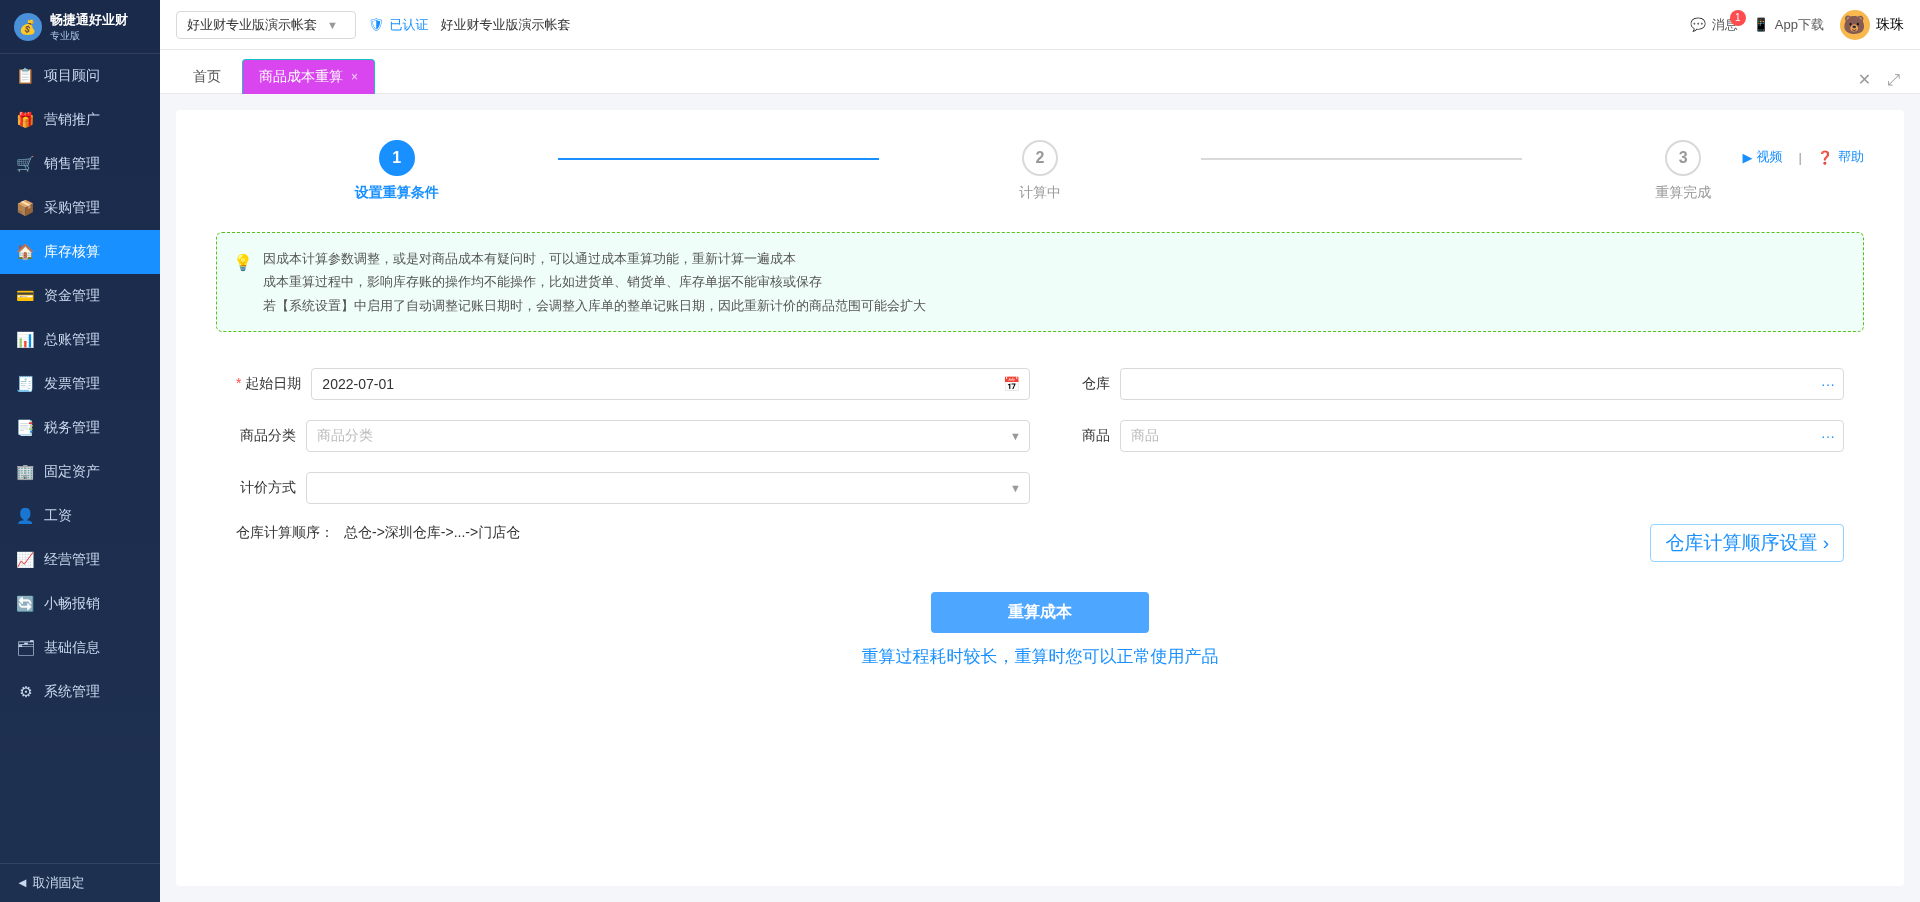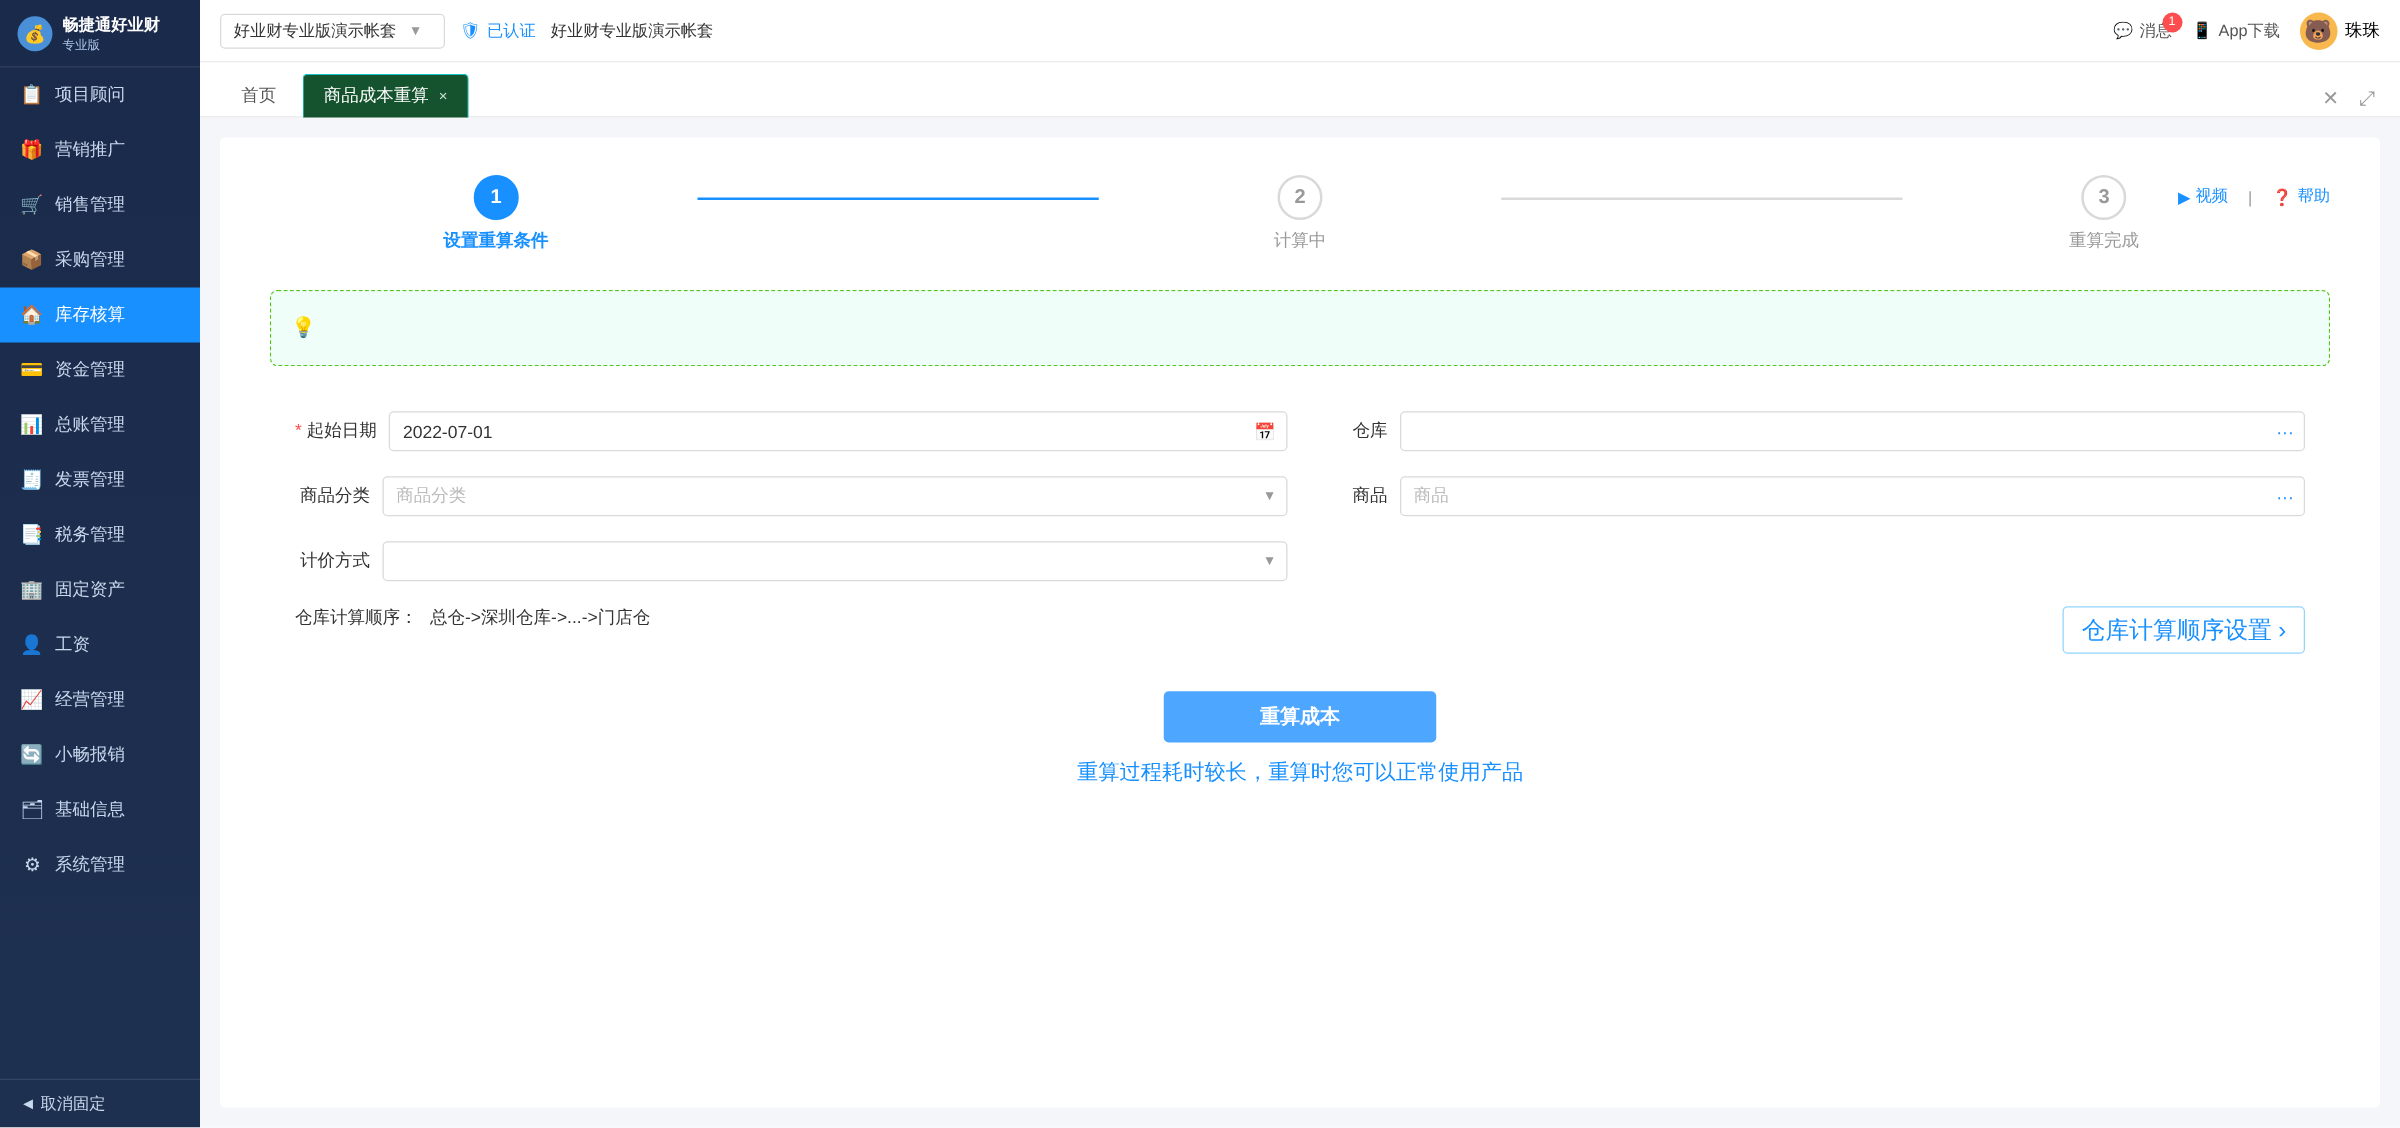--- a/index.html
+++ b/index.html
@@ -147,7 +147,7 @@
     }
     .tab.home { color: #555; }
     .tab.active {
-      background: #14532d;
+      background: #d946ef;
       color: #fff;
       border-color: #13c2c2;
     }

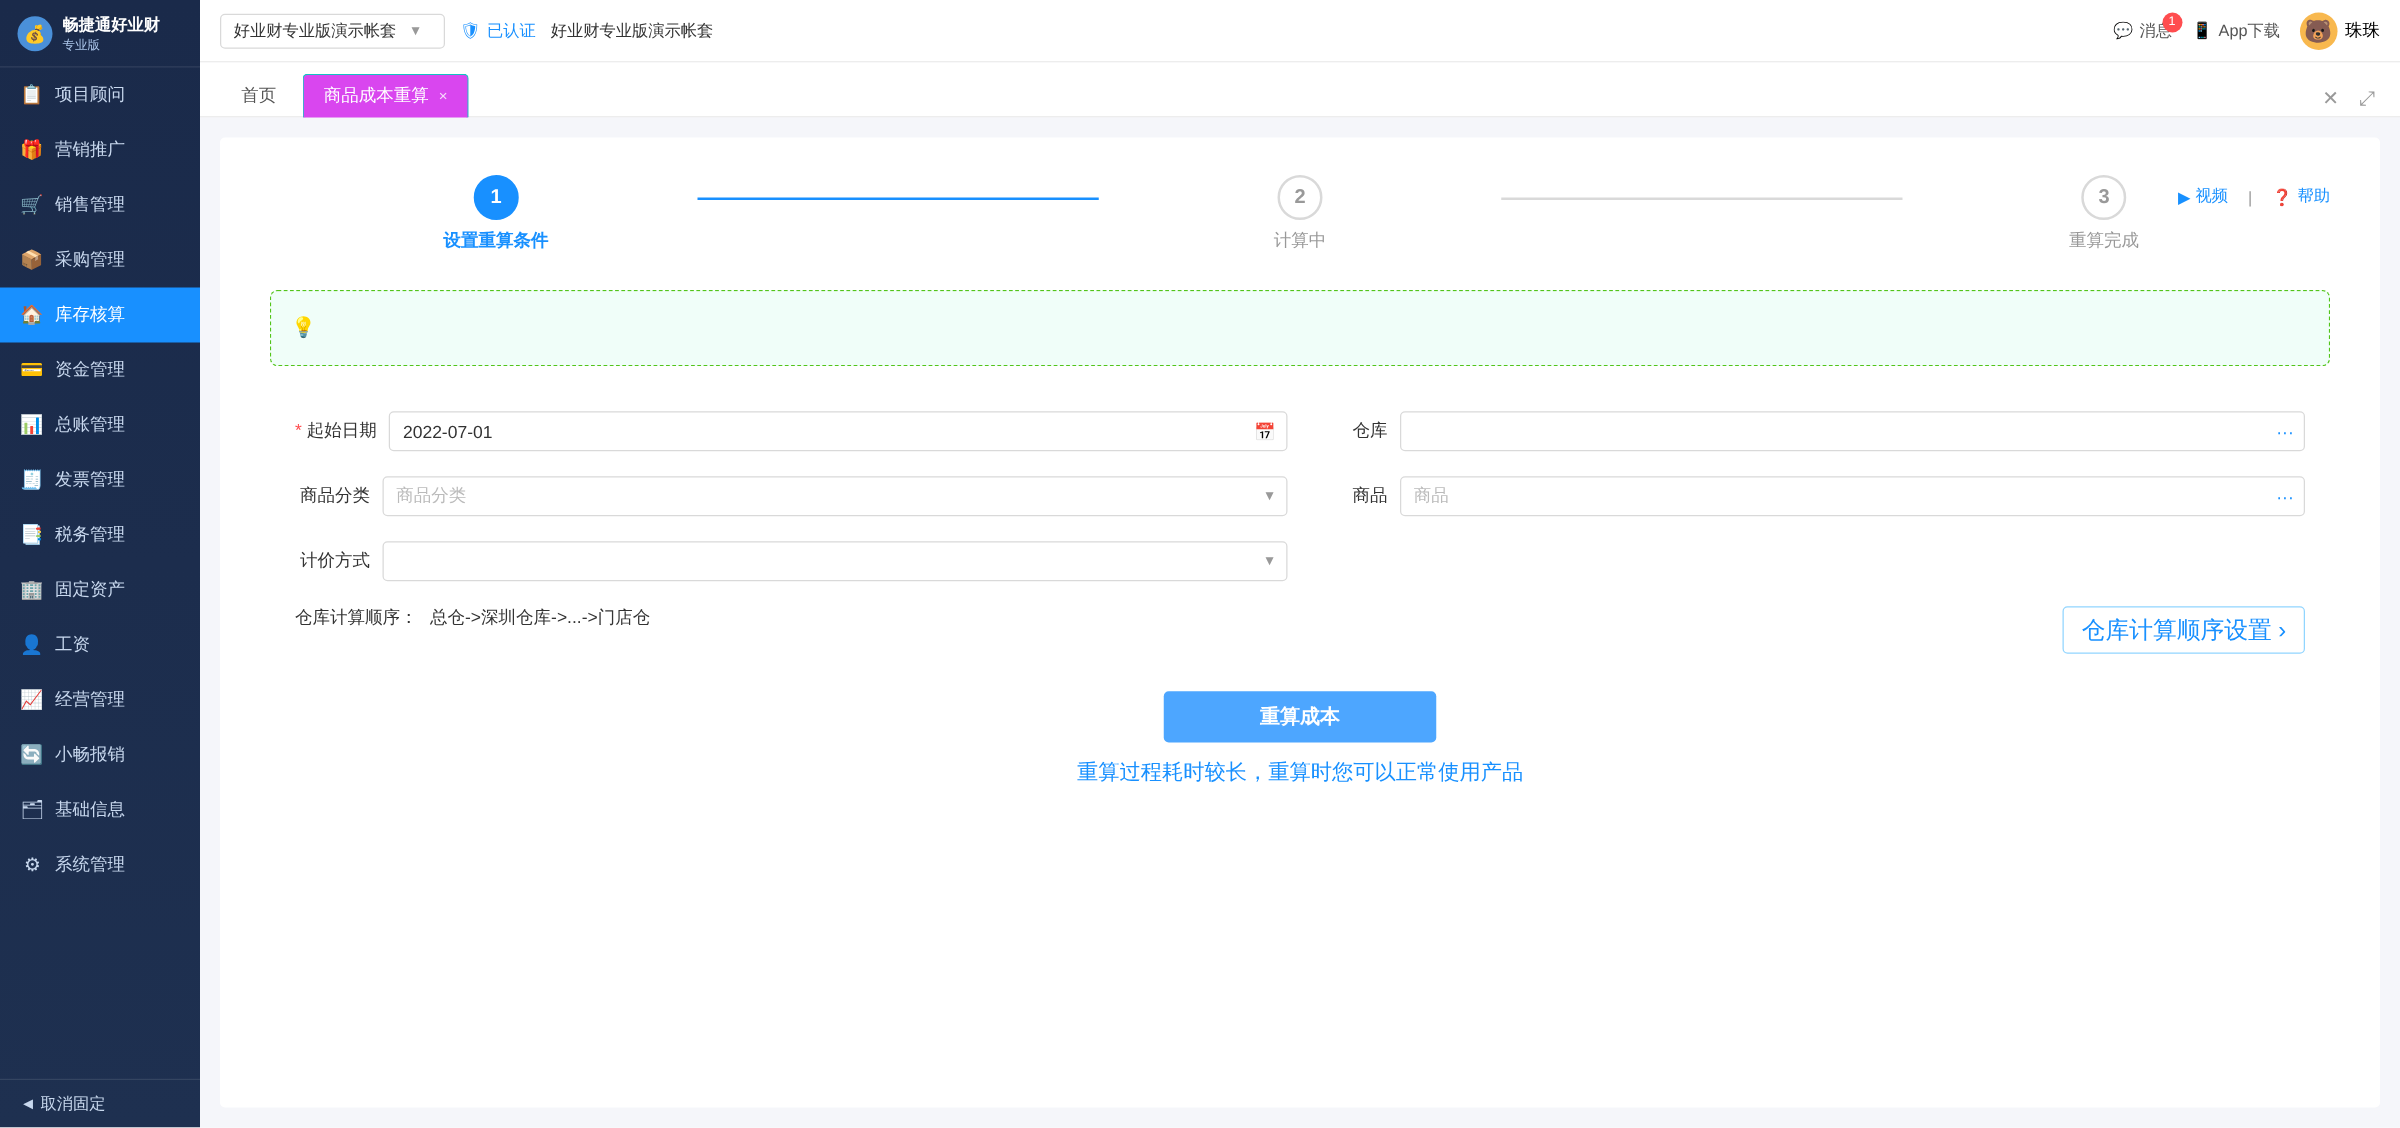--- a/index.html
+++ b/index.html
@@ -532,6 +532,11 @@
 
       <div class="info-box">
         <span class="info-icon">💡</span>
+        <div>
+          <div>因成本计算参数调整，或是对商品成本有疑问时，可以通过成本重算功能，重新计算一遍成本</div>
+          <div>成本重算过程中，影响库存账的操作均不能操作，比如进货单、销货单、库存单据不能审核或保存</div>
+          <div>若【系统设置】中启用了自动调整记账日期时，会调整入库单的整单记账日期，因此重新计价的商品范围可能会扩大</div>
+        </div>
       </div>
 
       <div class="form-section">

